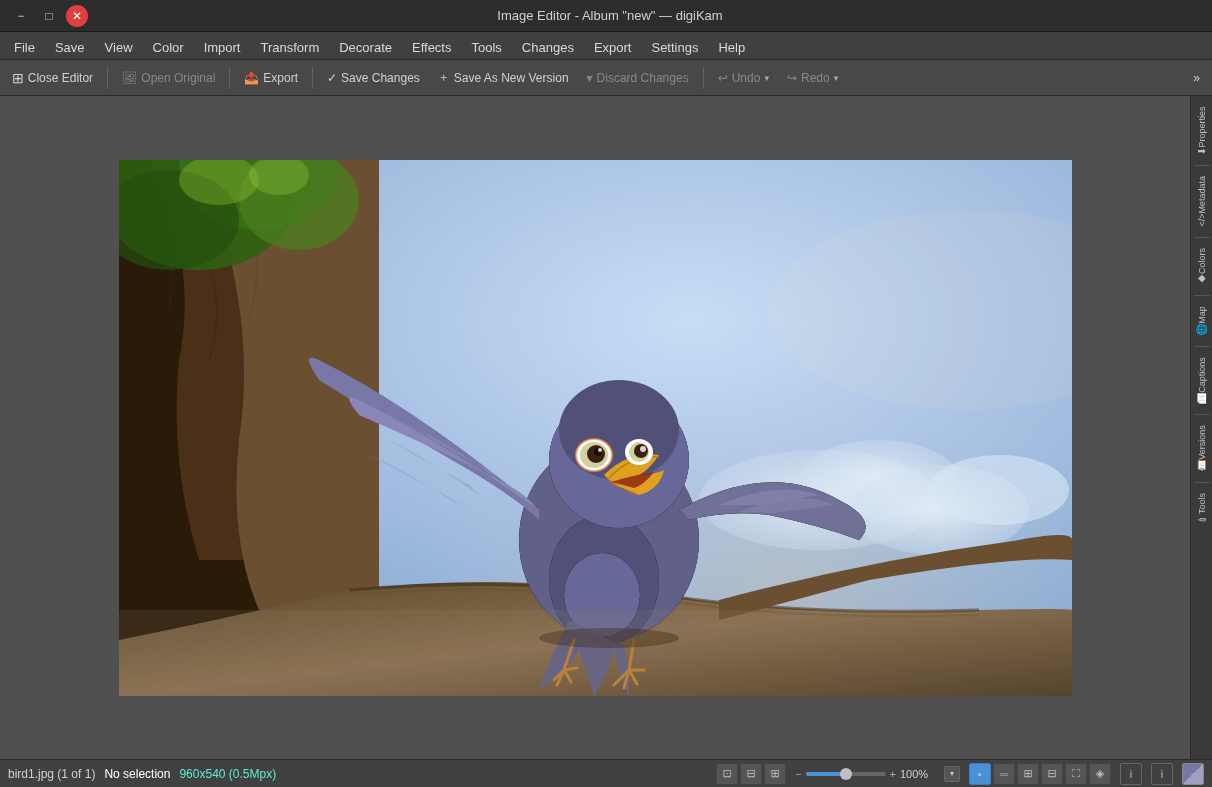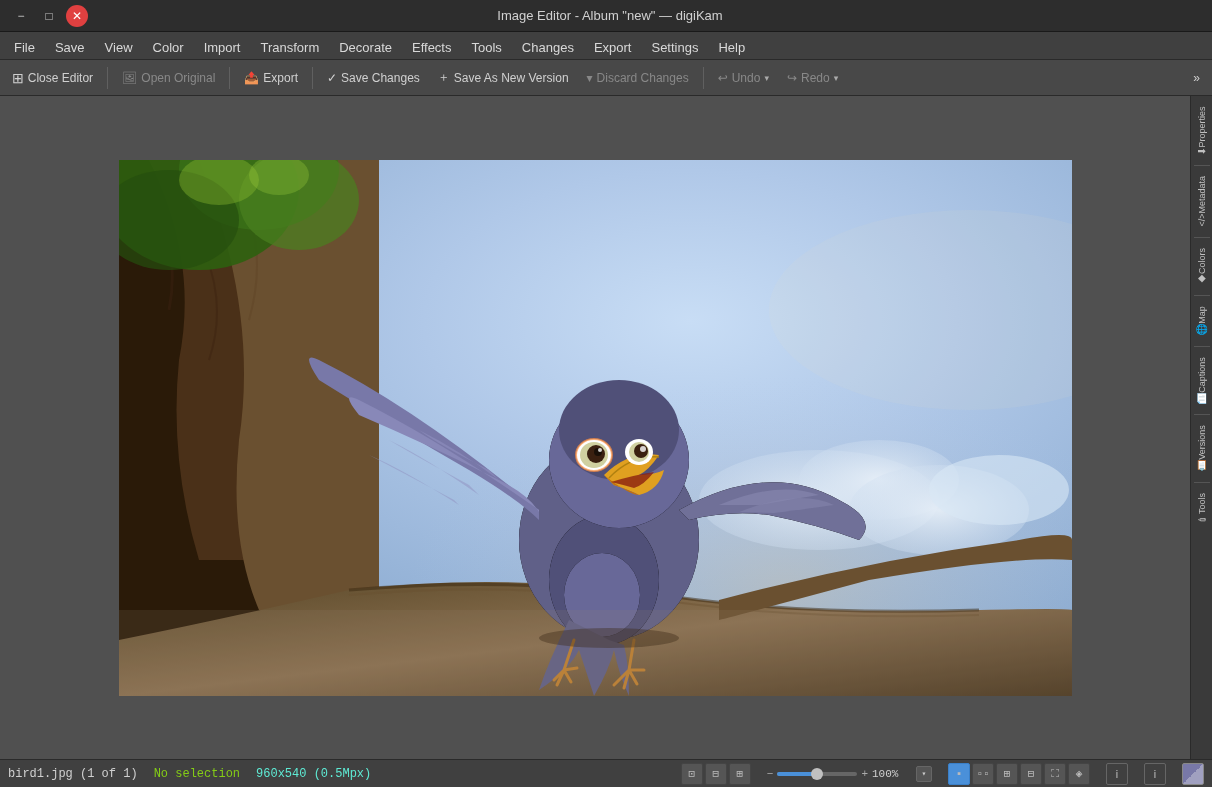--- a/index.html
+++ b/index.html
@@ -202,8 +202,7 @@
       padding: 0 8px;
       border-top: 1px solid #2a2a2a;
       flex-shrink: 0;
-      gap: 16px;
-      font-family: Liberation Mono, monospace;
+      gap: 9px;
     }
     #status-filename {
       color: #d0d0d0;

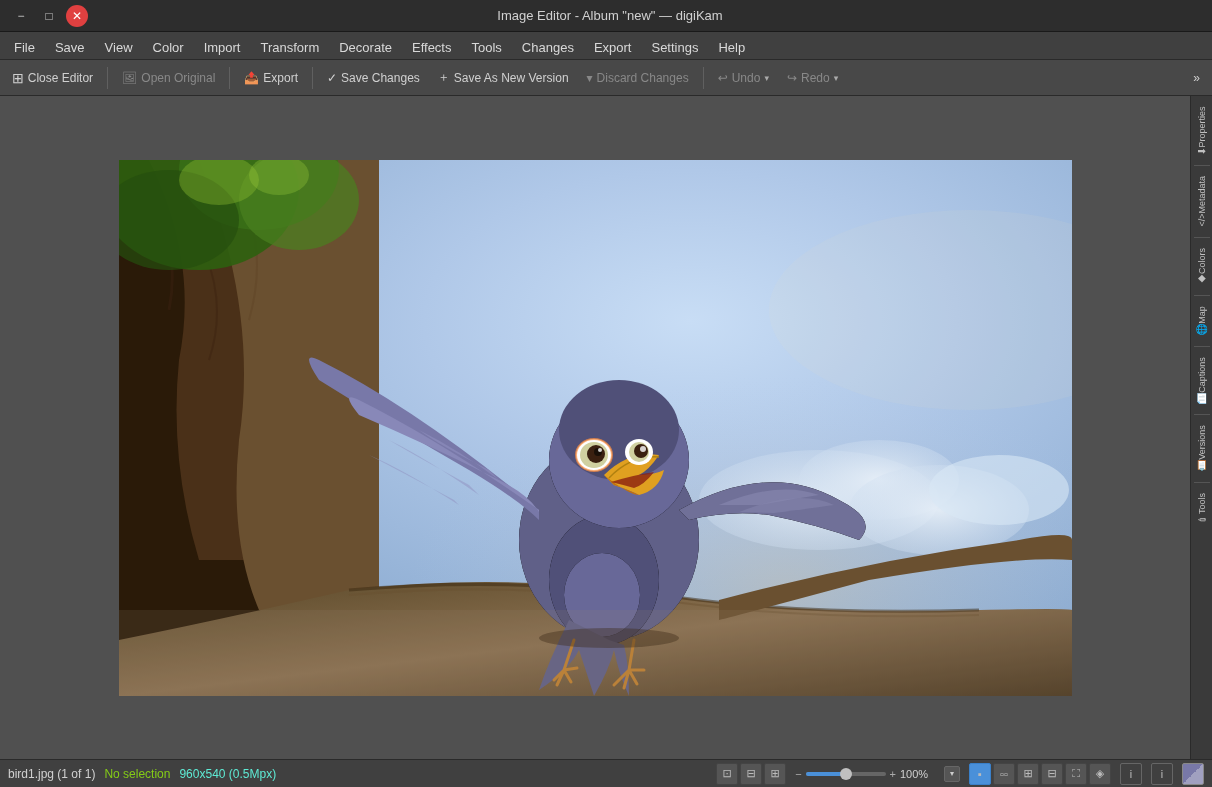--- a/index.html
+++ b/index.html
@@ -209,7 +209,7 @@
       font-size: 12px;
     }
     #status-selection {
-      color: #84cc16;
+      color: #ffffff;
       font-size: 12px;
     }
     #status-dimensions {

